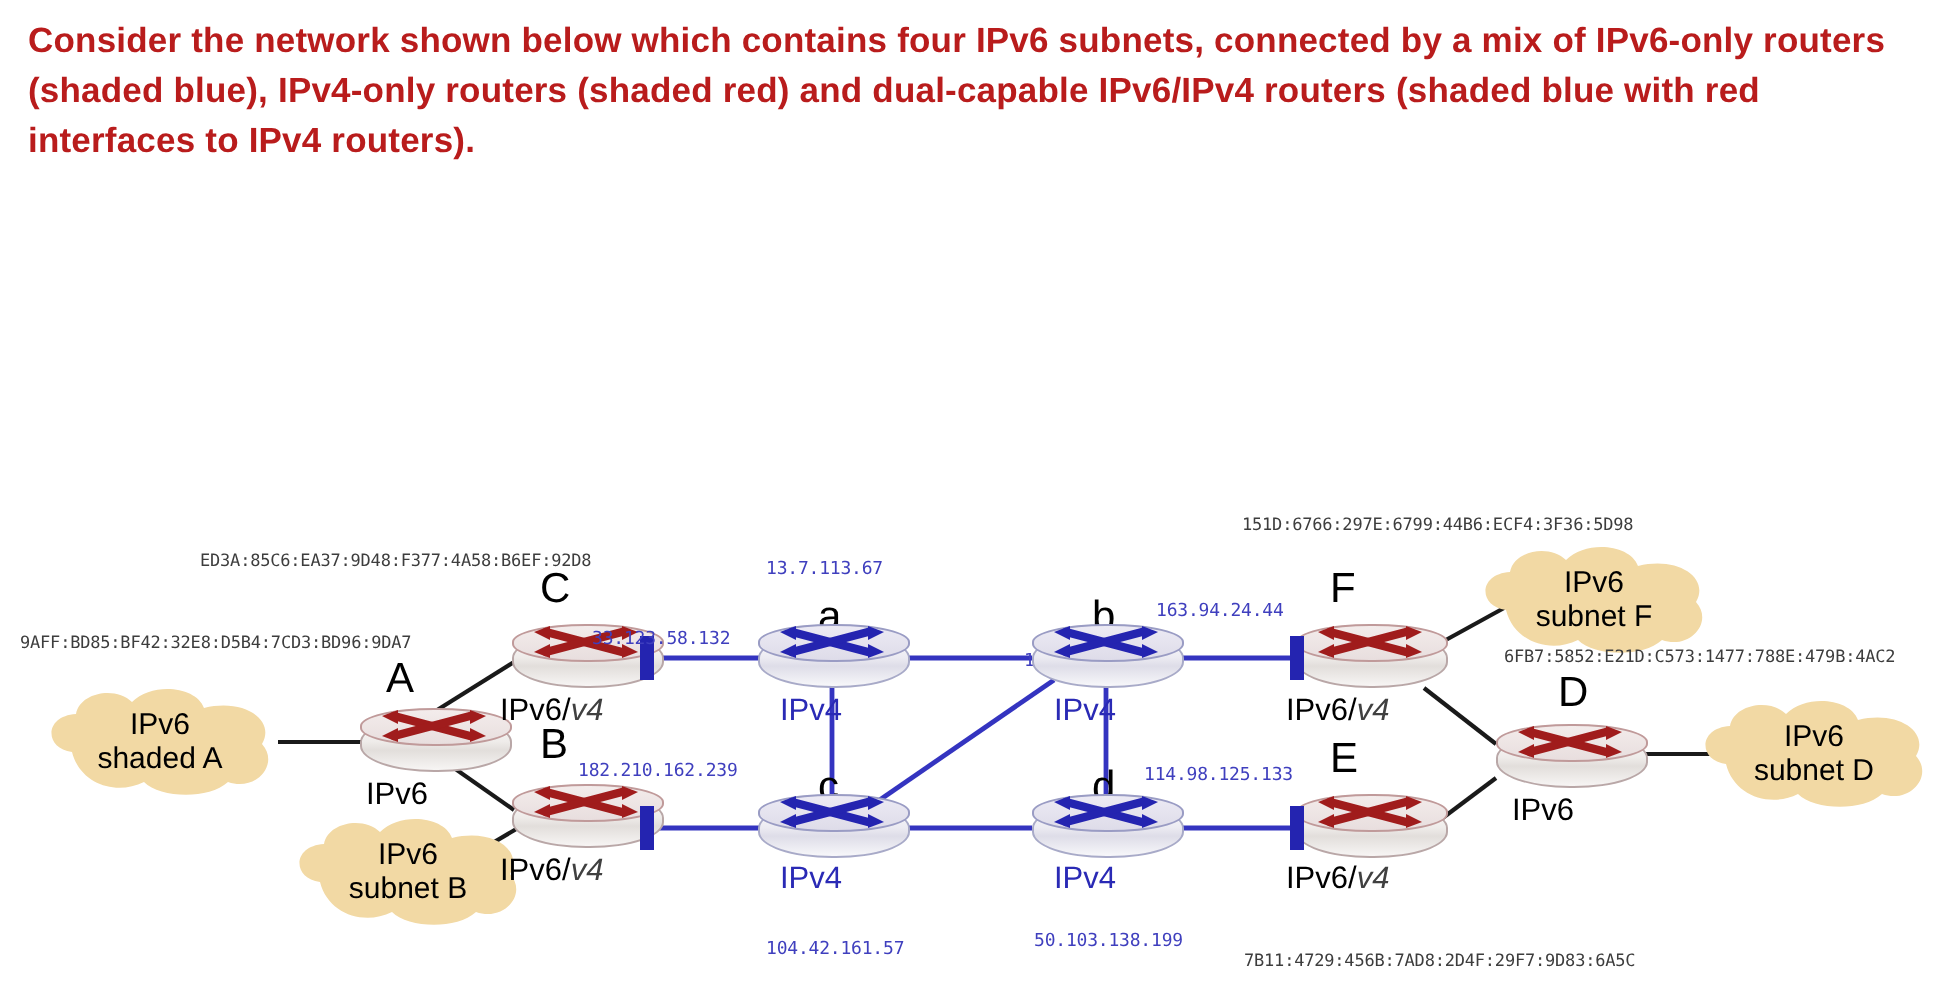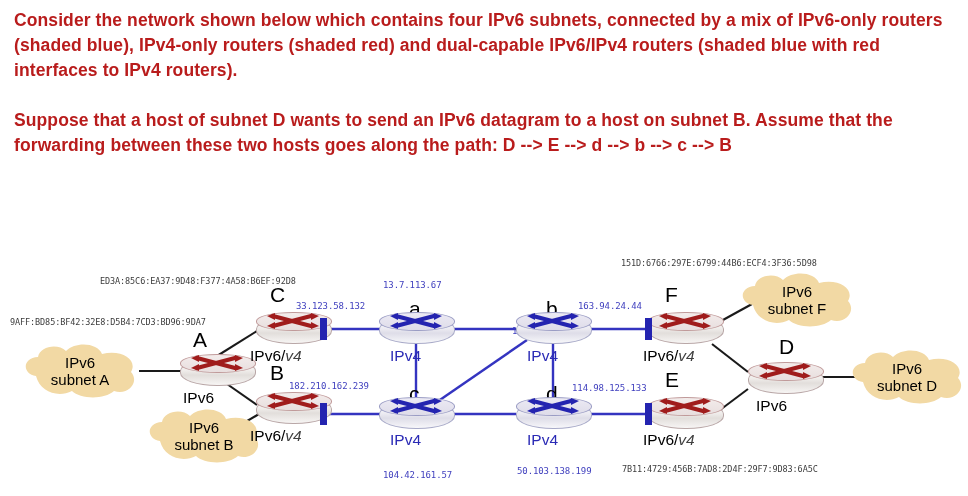--- a/index.html
+++ b/index.html
@@ -69,7 +69,6 @@
 <div id="question">
   <p>Consider the network shown below which contains four IPv6 subnets, connected by a mix of IPv6-only routers (shaded blue), IPv4-only routers (shaded red) and dual-capable IPv6/IPv4 routers (shaded blue with red interfaces to IPv4 routers).</p>
   <div class="gap"></div>
-  <p>Suppose that a host of subnet D wants to send an IPv6 datagram to a host on subnet B. Assume that the forwarding between these two hosts goes along the path: D --&gt; E --&gt; d --&gt; b --&gt; c --&gt; B</p>
 </div>
 
 <div id="diagram">

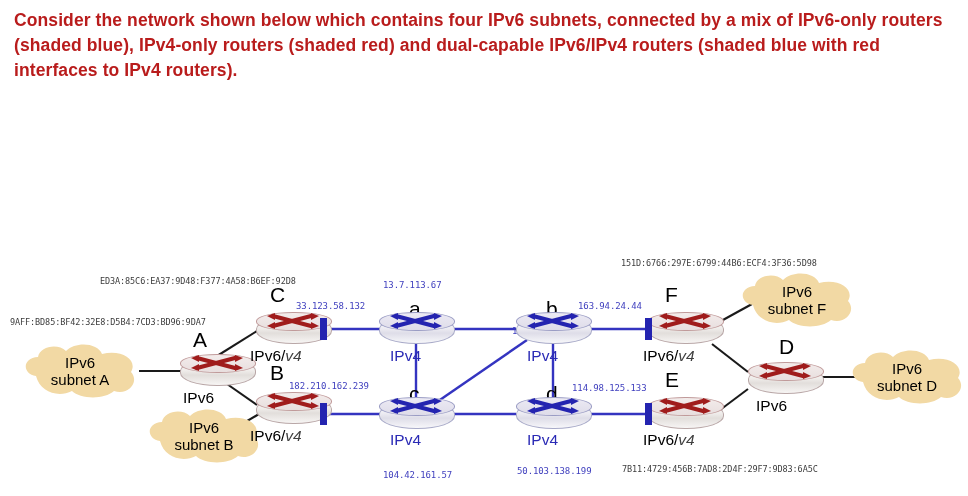--- a/index.html
+++ b/index.html
@@ -194,7 +194,7 @@
     </svg>
   </div>
   <div class="ifbar" style="left:320px;top:74px;"></div>
-  <div class="v4addr" style="left:296px;top:57px;text-align:center;">33.123.58.132</div>
+  <div class="v4addr" style="left:296px;top:71px;text-align:center;">33.123.58.132</div>
   <div class="proto" style="left:250px;top:104px;">
     <span>IPv6/</span><span class="v4">v4</span>
   </div>

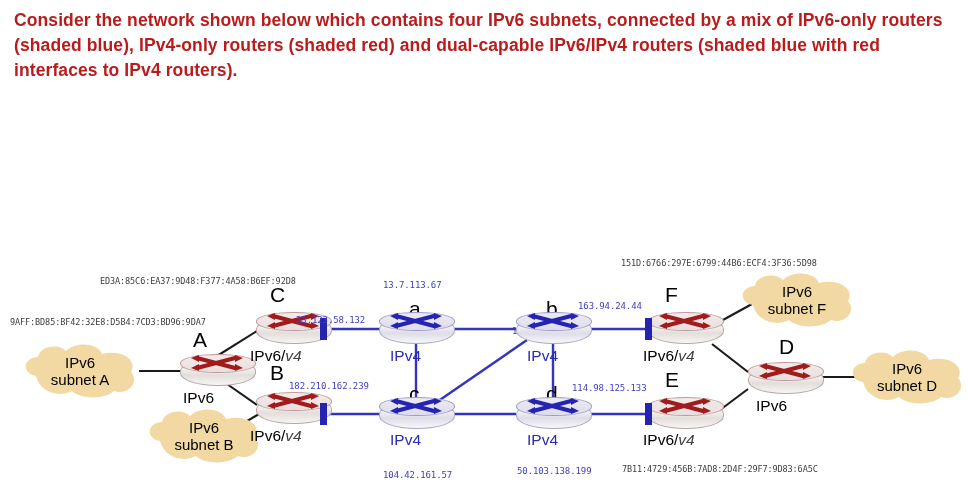--- a/index.html
+++ b/index.html
@@ -358,6 +358,7 @@
   </div>
   <div class="v6addr" style="left:622px;top:220px;">7B11:4729:456B:7AD8:2D4F:29F7:9D83:6A5C</div>
 
+  <div class="v6addr" style="left:752px;top:80px;">6FB7:5852:E21D:C573:1477:788E:479B:4AC2</div>
   <div class="rname" style="left:779px;top:92px;">D</div>
   <div class="router" style="left:748px;top:118px;">
     <div class="body"></div>

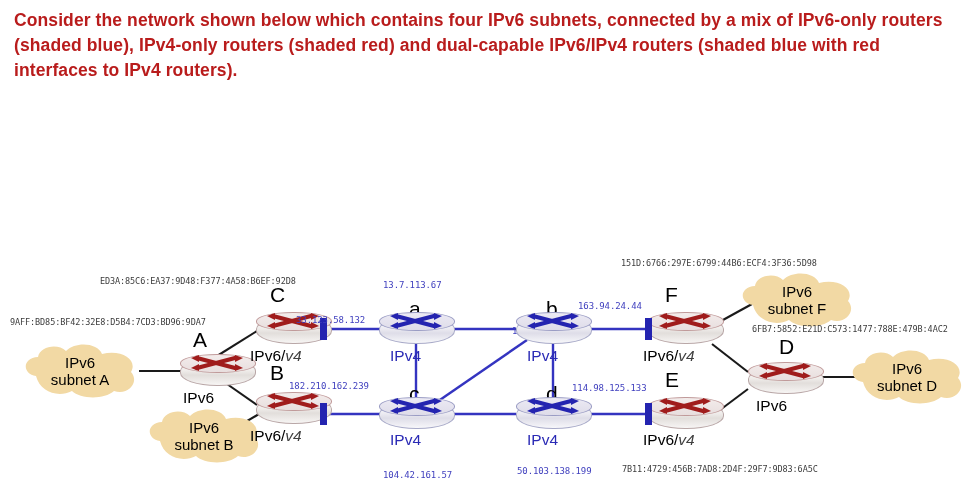--- a/index.html
+++ b/index.html
@@ -113,7 +113,7 @@
     </svg>
     <div class="cl-text">
       <span>IPv6</span>
-      <span>subnet A</span>
+      <span>shaded A</span>
     </div>
   </div>
 

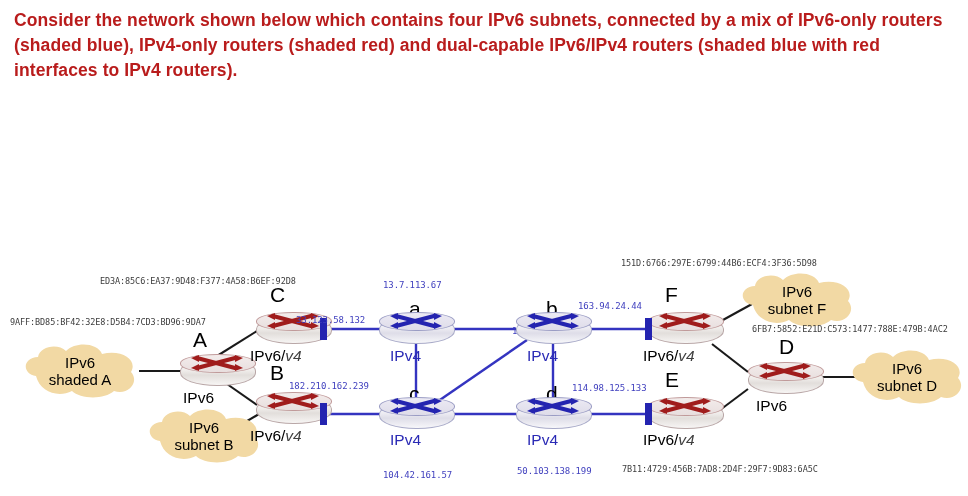--- a/index.html
+++ b/index.html
@@ -356,7 +356,7 @@
   <div class="proto" style="left:643px;top:188px;">
     <span>IPv6/</span><span class="v4">v4</span>
   </div>
-  <div class="v6addr" style="left:622px;top:220px;">7B11:4729:456B:7AD8:2D4F:29F7:9D83:6A5C</div>
+  <div class="v6addr" style="left:622px;top:232px;">7B11:4729:456B:7AD8:2D4F:29F7:9D83:6A5C</div>
 
   <div class="v6addr" style="left:752px;top:80px;">6FB7:5852:E21D:C573:1477:788E:479B:4AC2</div>
   <div class="rname" style="left:779px;top:92px;">D</div>

